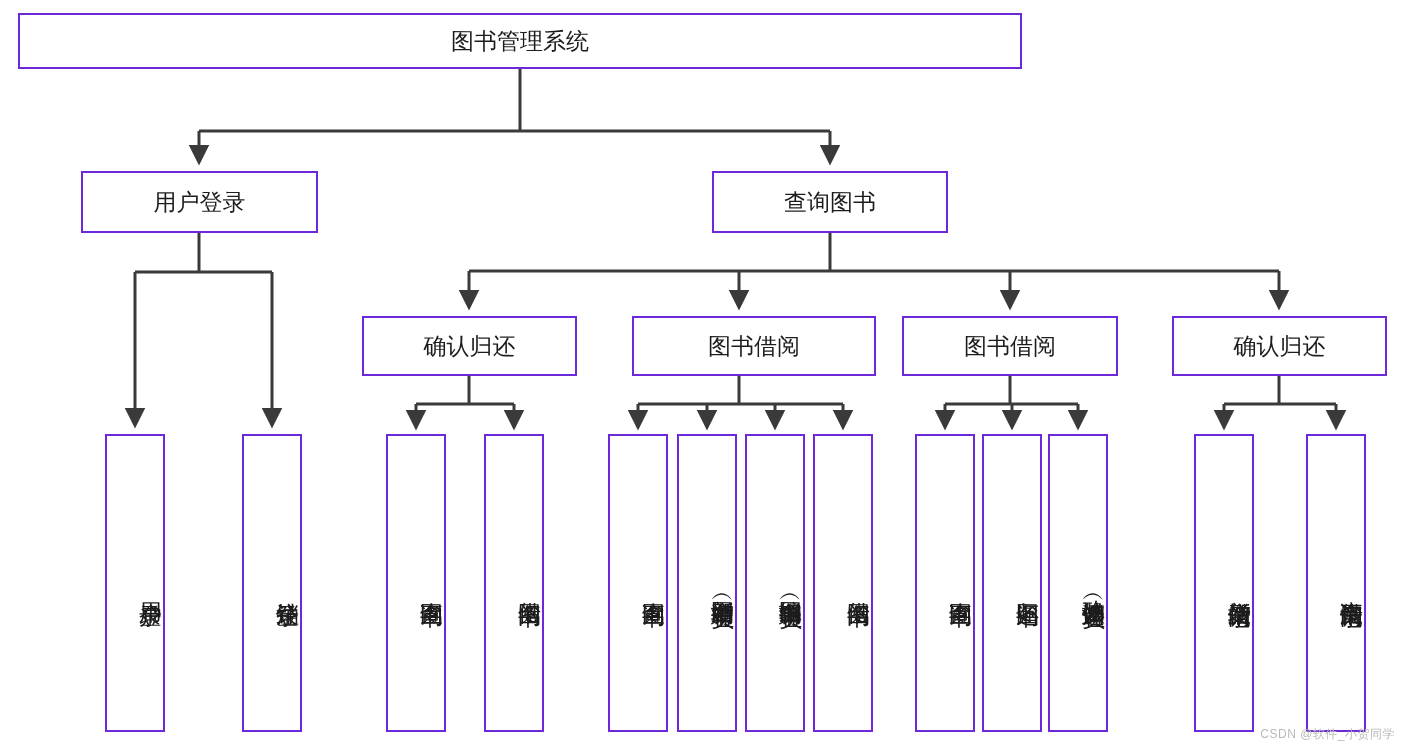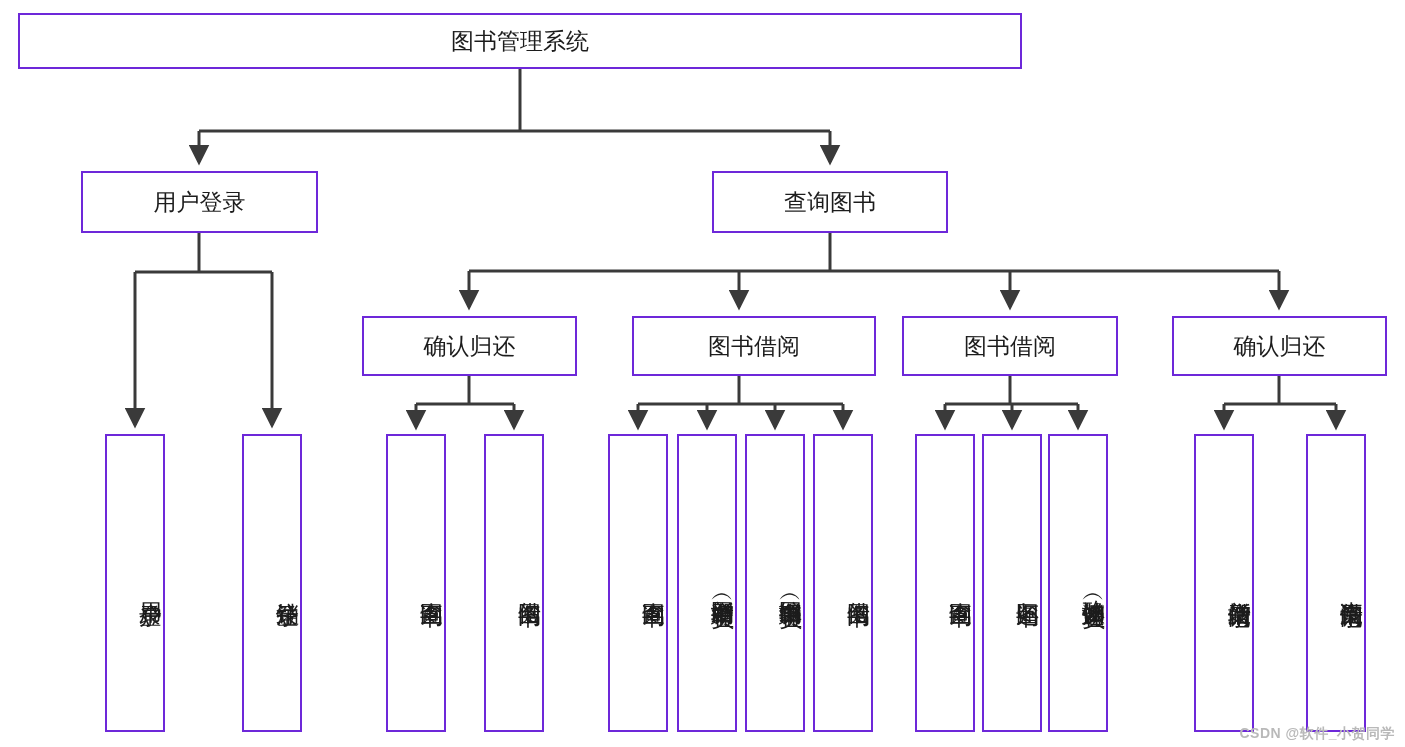--- a/index.html
+++ b/index.html
@@ -58,11 +58,10 @@
     position: absolute;
     right: 10px;
     bottom: 4px;
-    font-size: 14px;
+    font-size: 12px;
     color: #b9b9b9;
     letter-spacing: 0.5px;
     white-space: nowrap;
-    font-weight: bold;
   }
 </style>
 </head>

